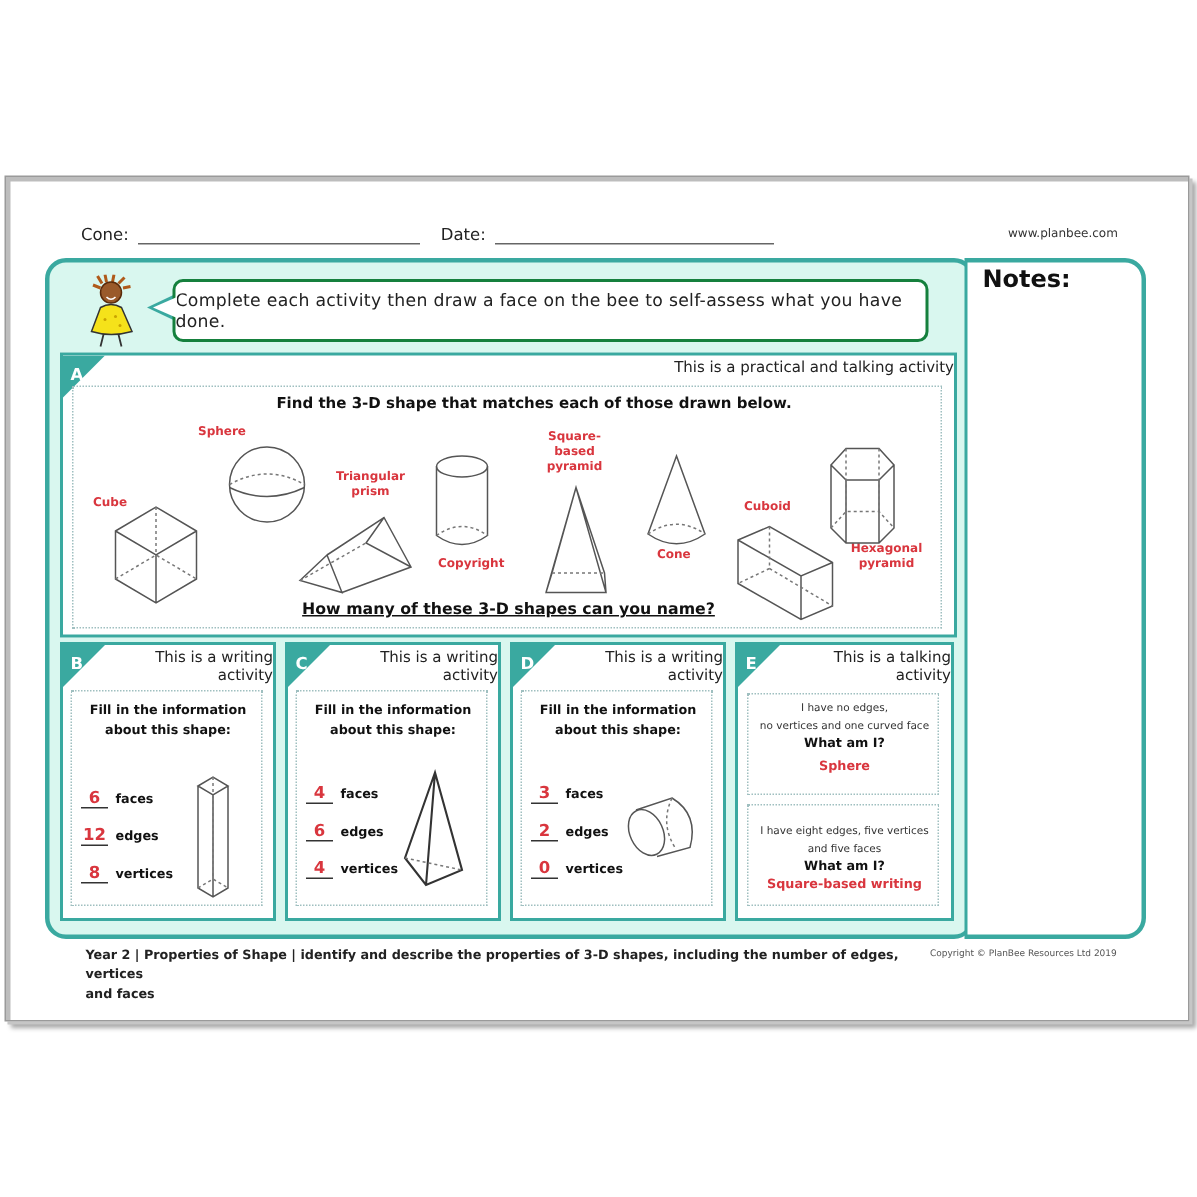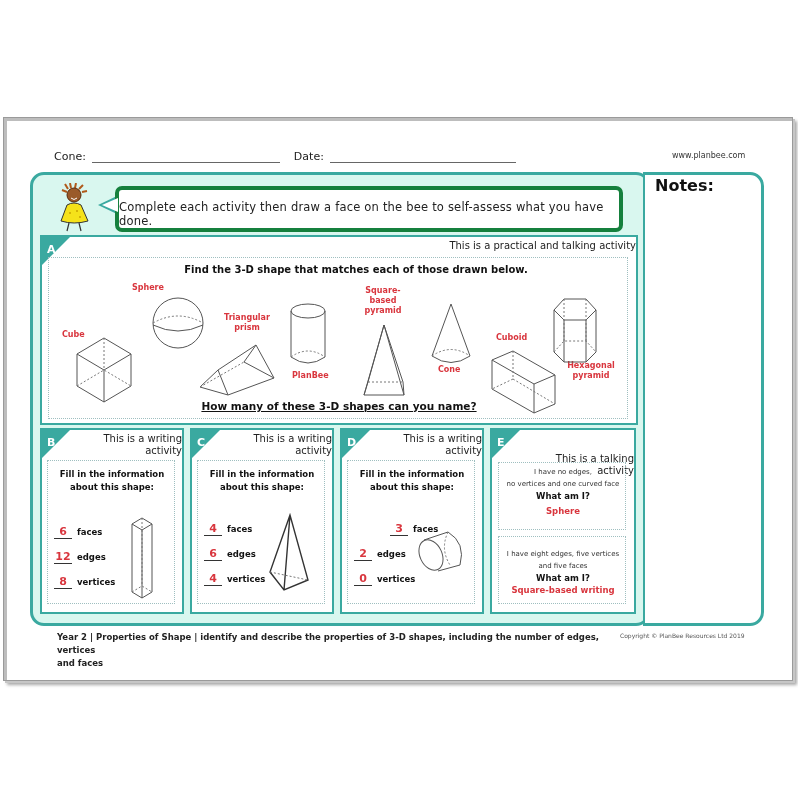--- a/index.html
+++ b/index.html
@@ -28,8 +28,8 @@
 
   .speech {
     position:absolute; left:115px; top:186px; width:500px; height:38px;
-    background:#fff; border:4px solid #15803d; border-radius:7px;
-    display:flex; align-items:flex-end; justify-content:center;
+    background:#fff; border:2px solid #15803d; border-radius:7px;
+    display:flex; align-items:center; justify-content:center;
     font-size:11.5px; color:#222; letter-spacing:0.2px;
   }
   .speech-tail { position:absolute; left:98px; top:196px; width:0; height:0;

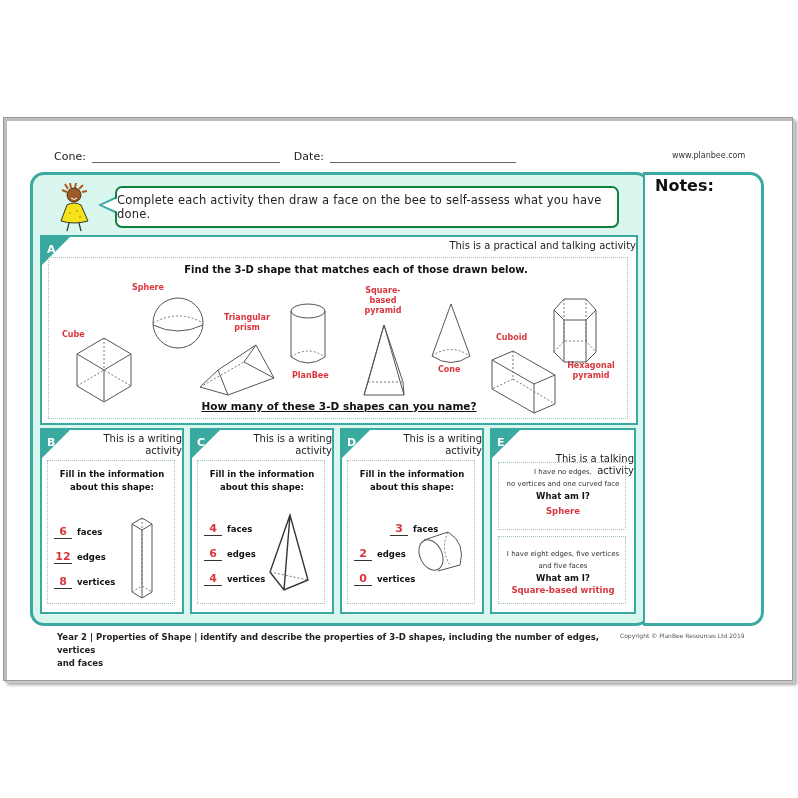--- a/index.html
+++ b/index.html
@@ -121,7 +121,7 @@
     <div>Triangular</div>
     <div>prism</div>
   </div>
-  <div class="red" style="left:250px;top:134px;">PlanBee</div>
+  <div class="red" style="left:250px;top:134px;">Copyright</div>
   <div class="red" style="left:318px;top:49px;width:46px;">
     <div>Square-</div>
     <div>based</div>

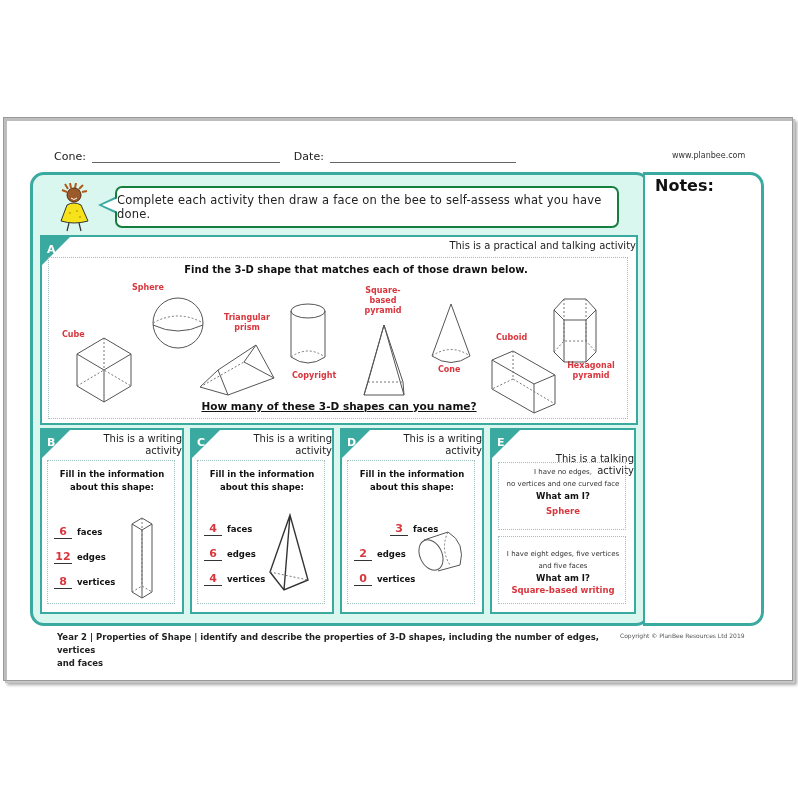--- a/index.html
+++ b/index.html
@@ -247,7 +247,7 @@
 <div class="box boxE">
   <div class="corner"></div>
   <div class="corner-letter">E</div>
-  <div class="box-title" style="top:3px;padding-left:18px;margin-top:20px;">
+  <div class="box-title" style="top:3px;padding-left:18px;">
     <div>This is a talking</div>
     <div>activity</div>
   </div>

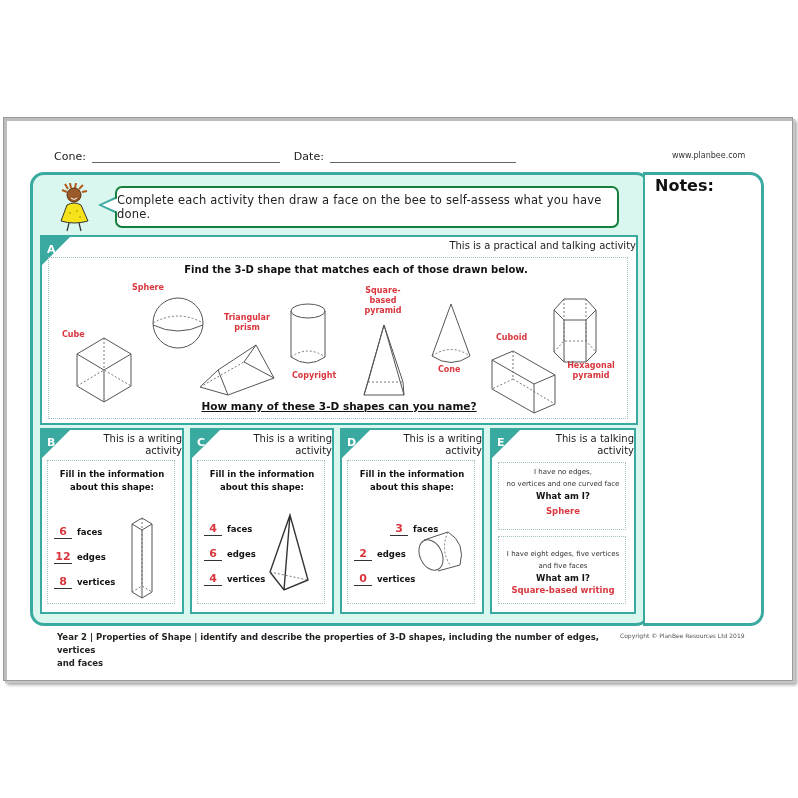--- a/index.html
+++ b/index.html
@@ -234,7 +234,7 @@
     <div>Fill in the information</div>
     <div>about this shape:</div>
   </div>
-  <div class="count-row" style="top:92px;margin-left:36px;"><span class="num">3</span><span>faces</span></div>
+  <div class="count-row" style="top:92px;"><span class="num">3</span><span>faces</span></div>
   <div class="count-row" style="top:117px;"><span class="num">2</span><span>edges</span></div>
   <div class="count-row" style="top:142px;"><span class="num">0</span><span>vertices</span></div>
   <svg style="position:absolute;left:72px;top:95px;" width="60" height="60">

